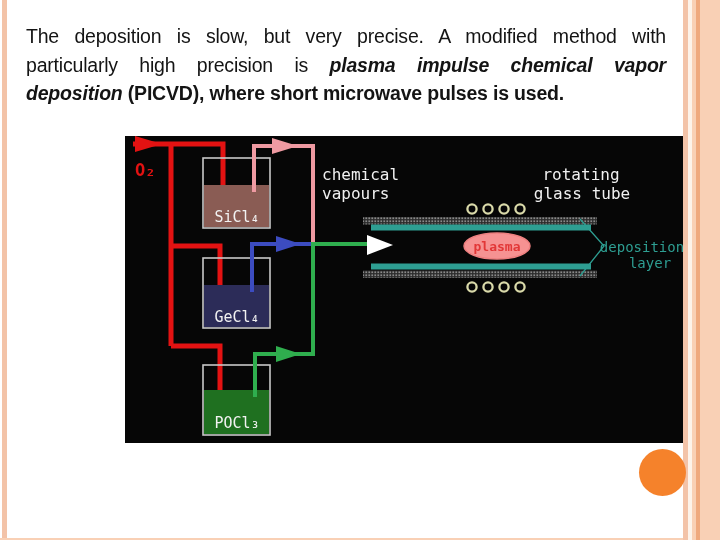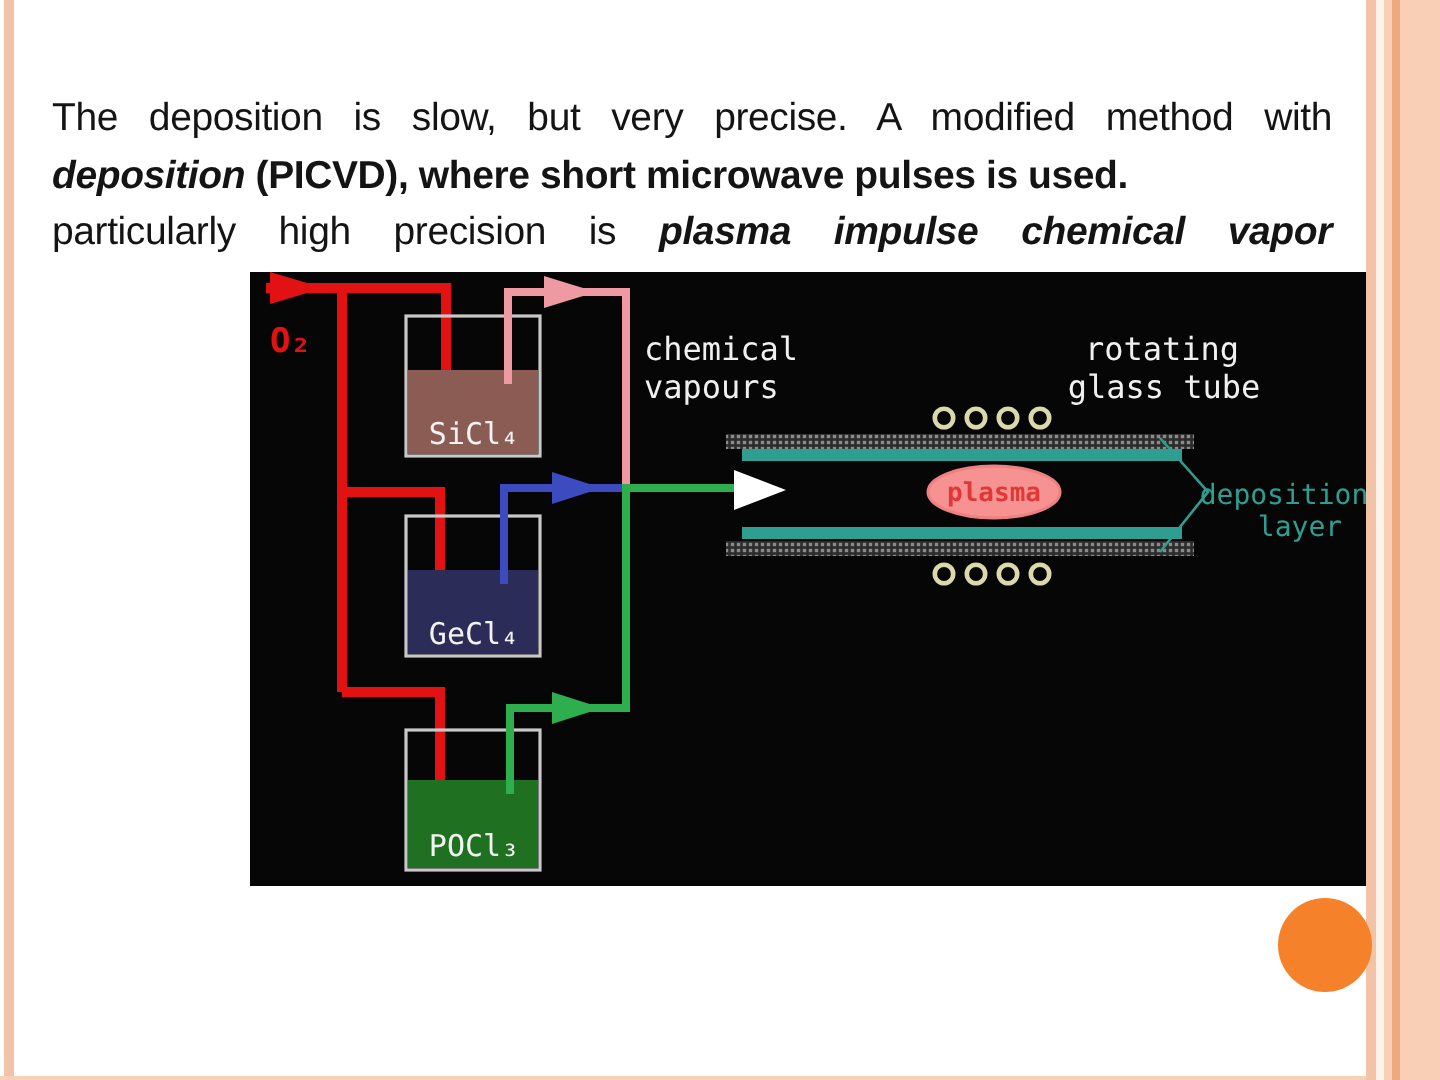--- a/index.html
+++ b/index.html
@@ -49,7 +49,7 @@
   .stripes-right .s4{width:4px;background:var(--accent-peach-dark);}
   .stripes-right .s5{flex:1;background:var(--accent-peach);}
   .text-block{
-    position:absolute;left:26px;top:45px;width:640px;
+    position:absolute;left:26px;top:22px;width:640px;
     font-size:19.5px;line-height:28.5px;color:var(--text);
     letter-spacing:-0.2px;
   }

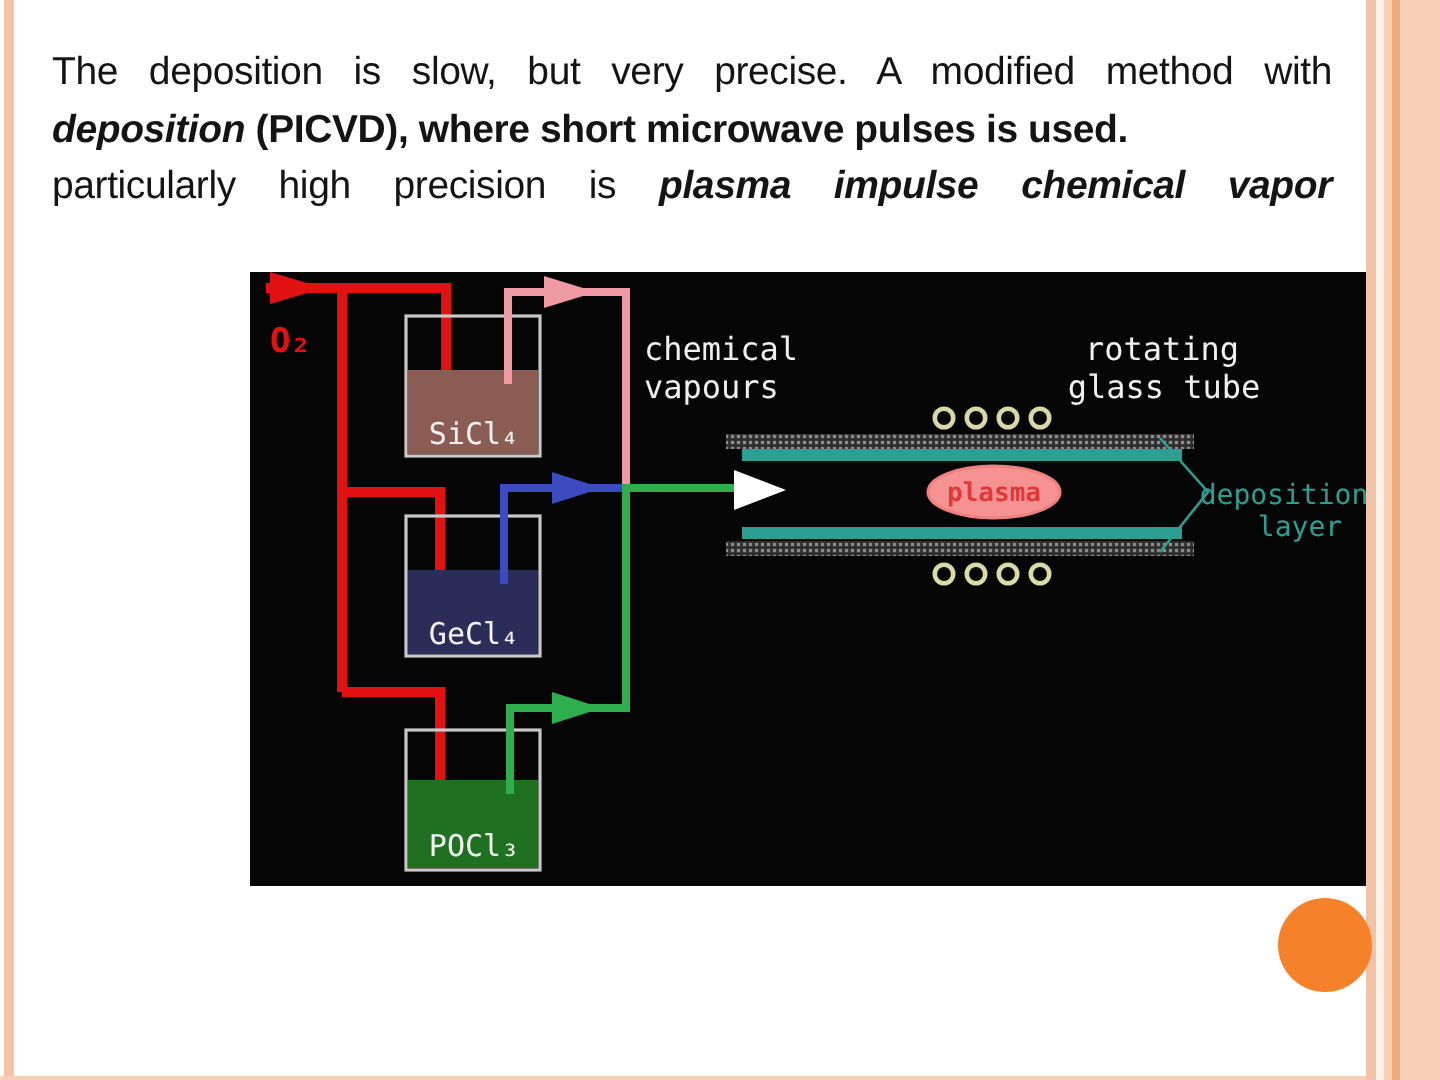--- a/index.html
+++ b/index.html
@@ -106,8 +106,8 @@
 
 <div class="text-block">
   <div class="tline just"><span>The deposition is slow, but very precise. A modified method with</span></div>
+  <div class="tline just"><span>particularly high precision is </span><span class="em">plasma impulse chemical vapor</span></div>
   <div class="tline"><span class="em">deposition</span><span class="b"> (PICVD), where short microwave pulses is used.</span></div>
-  <div class="tline just"><span>particularly high precision is </span><span class="em">plasma impulse chemical vapor</span></div>
 </div>
 
 <svg class="diagram" viewBox="0 0 558 307" xmlns="http://www.w3.org/2000/svg">

